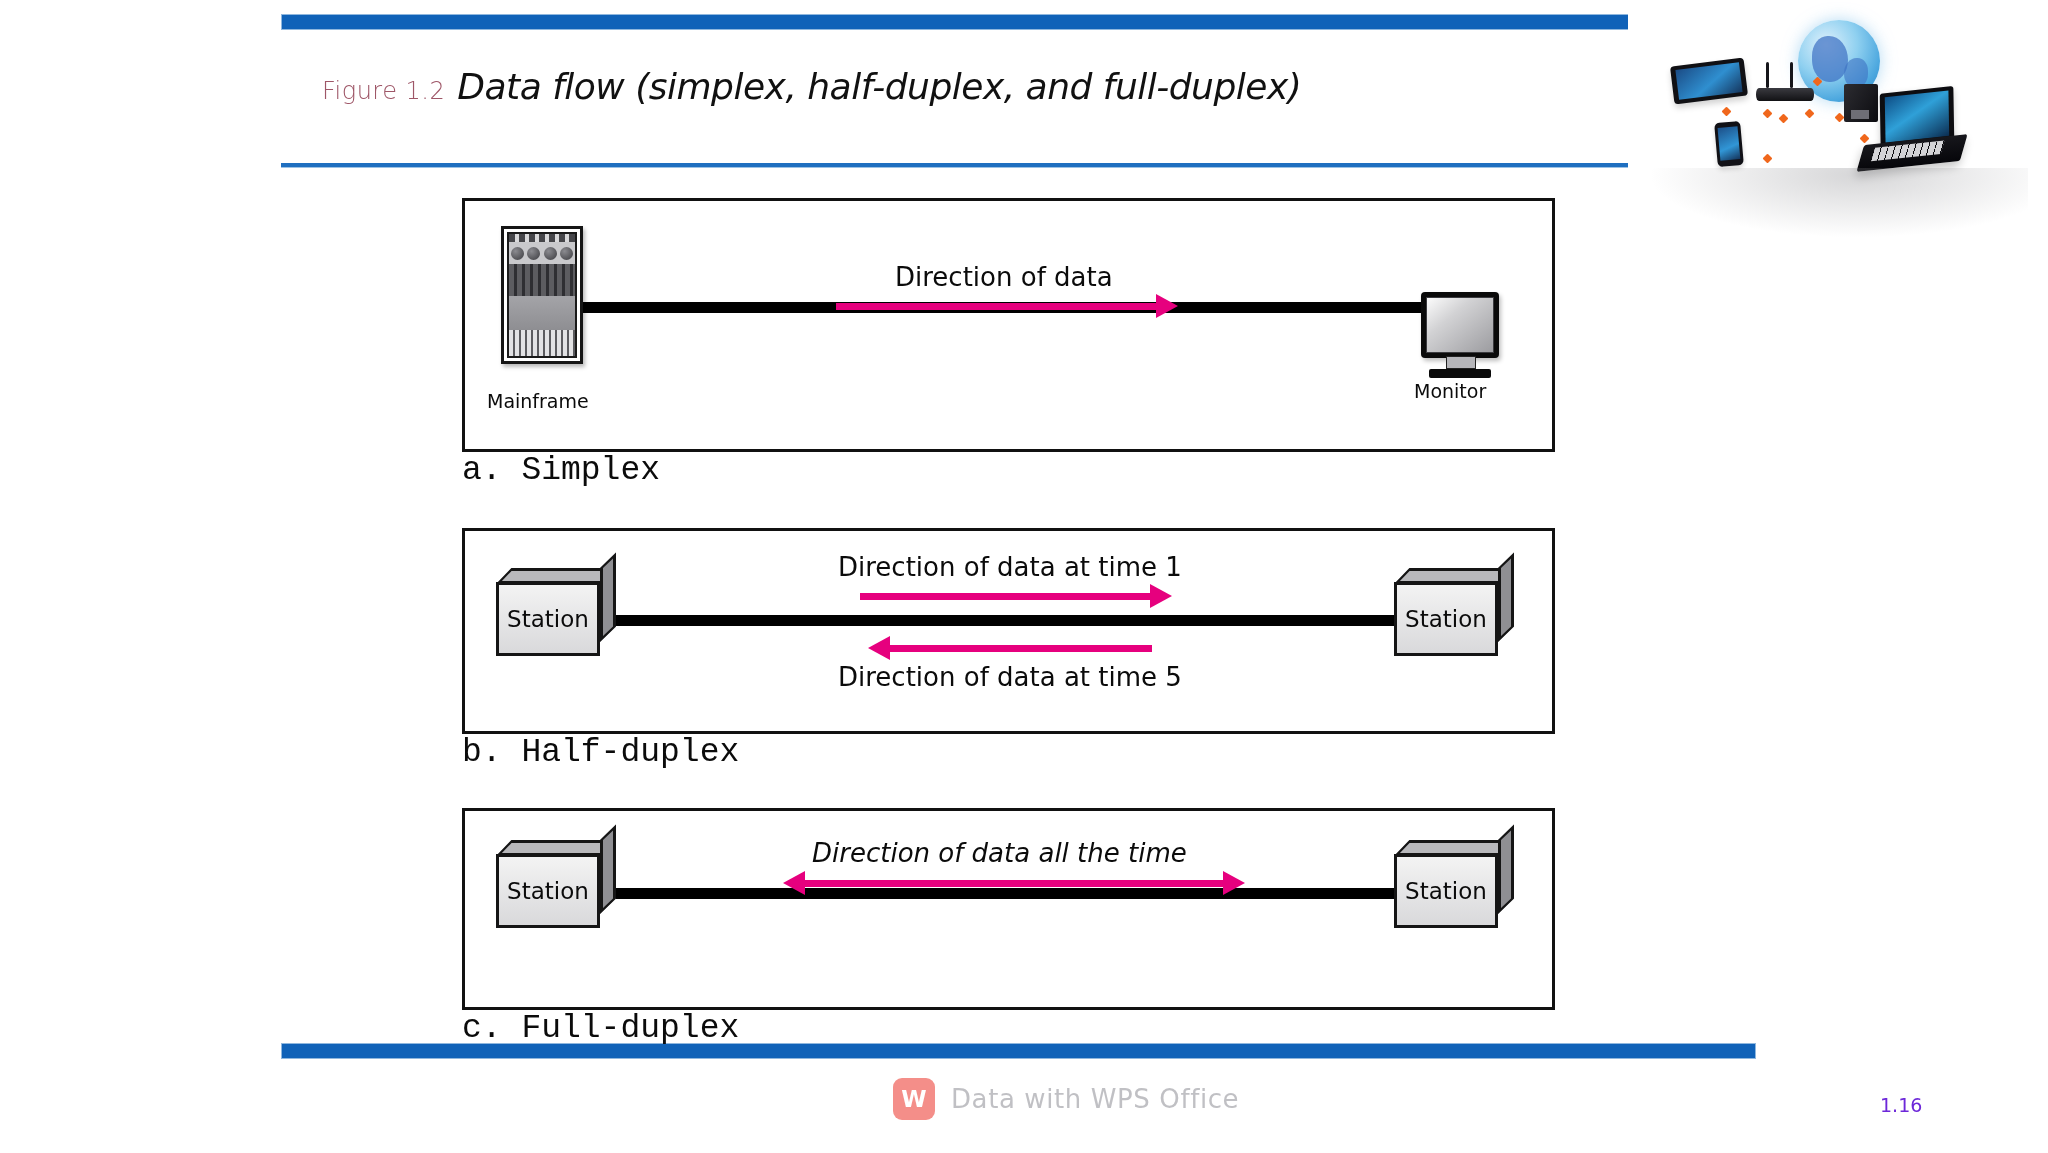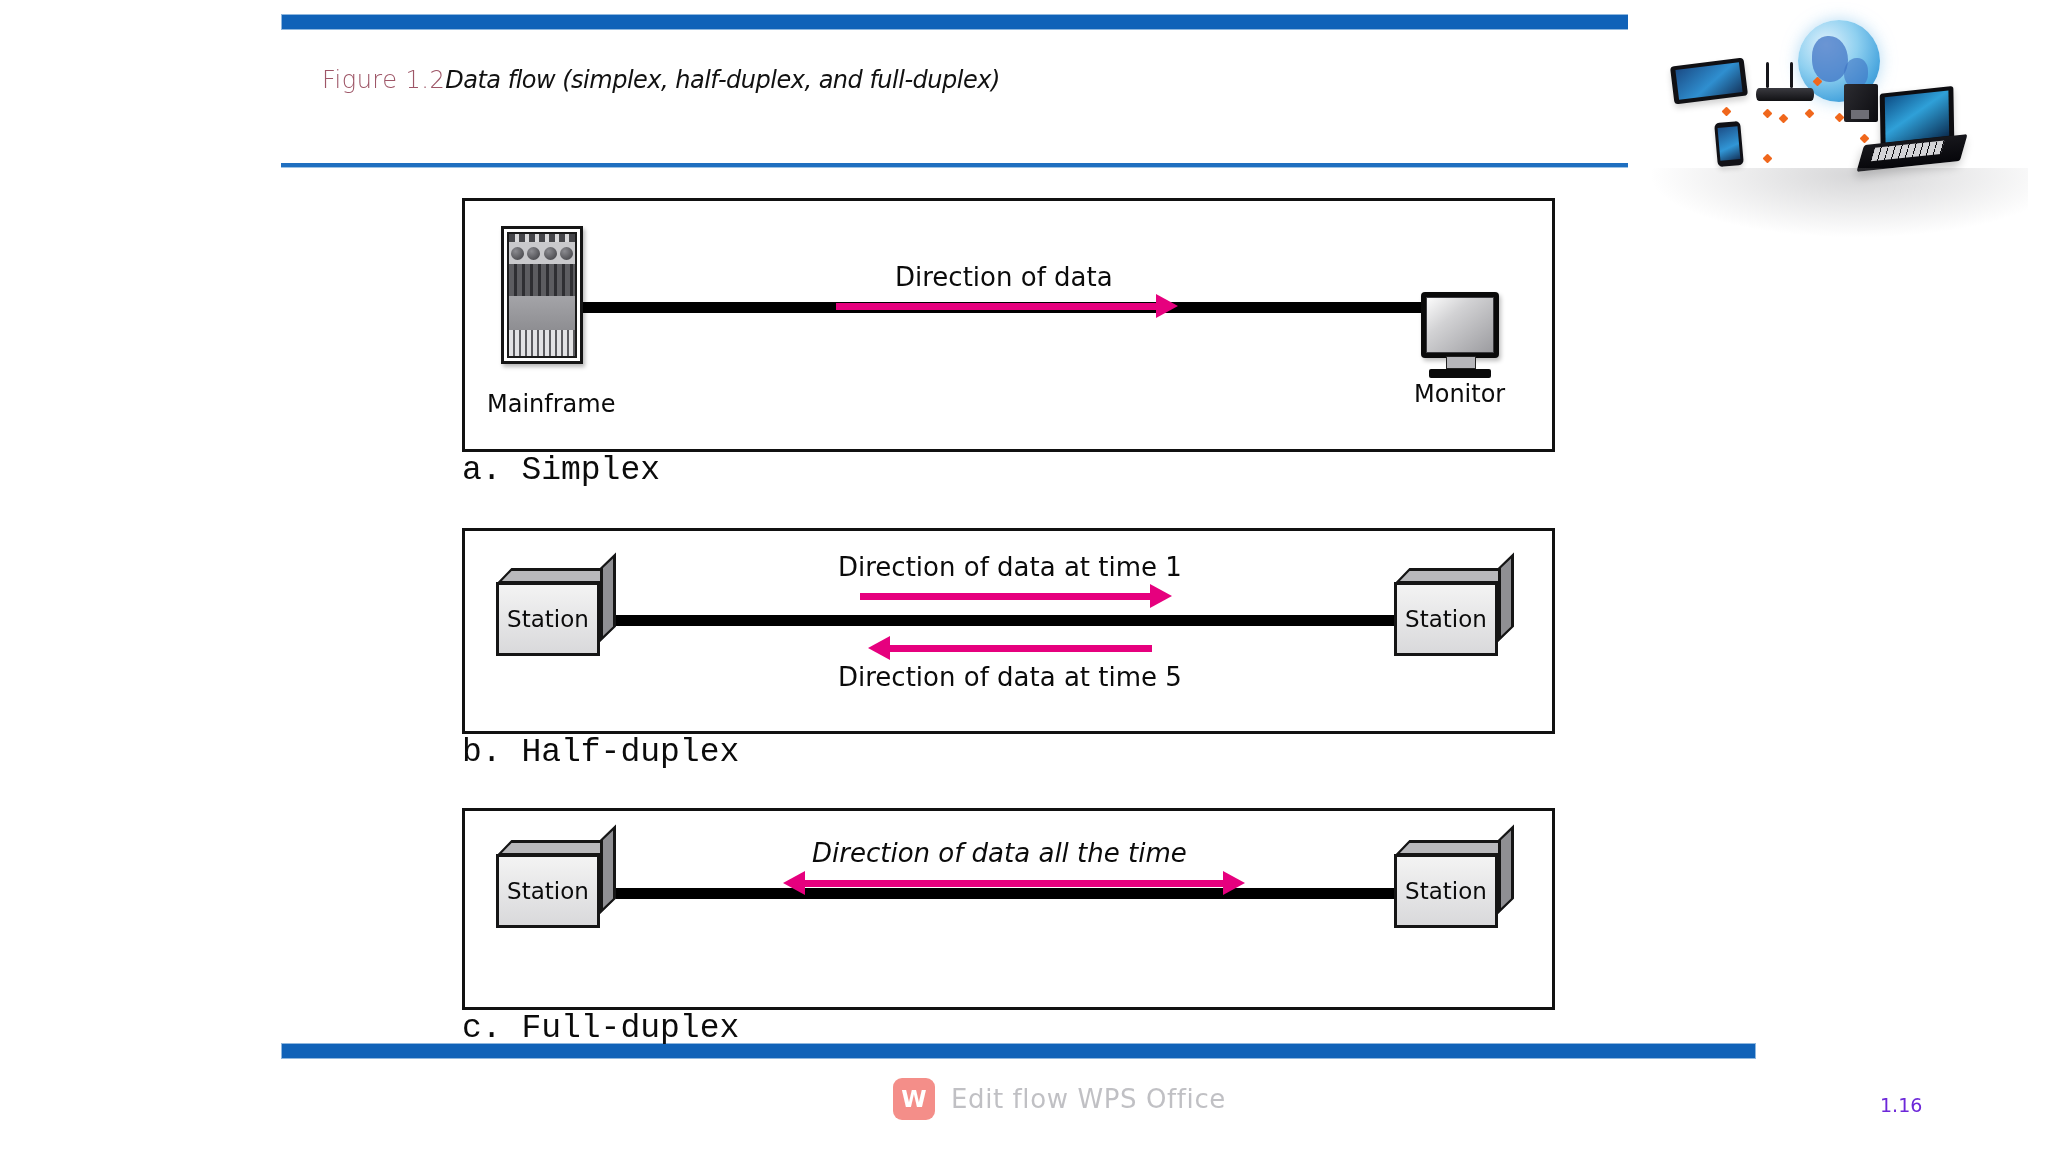--- a/index.html
+++ b/index.html
@@ -46,11 +46,11 @@
     font-weight: 300;
   }
   .fig-cap {
-    font-size: 24px;
+    font-size: 36px;
     font-style: italic;
     color: #111111;
     font-family: "DejaVu Sans", sans-serif;
-    margin-left: 0;
+    margin-left: 12px;
     letter-spacing: -0.5px;
   }
 

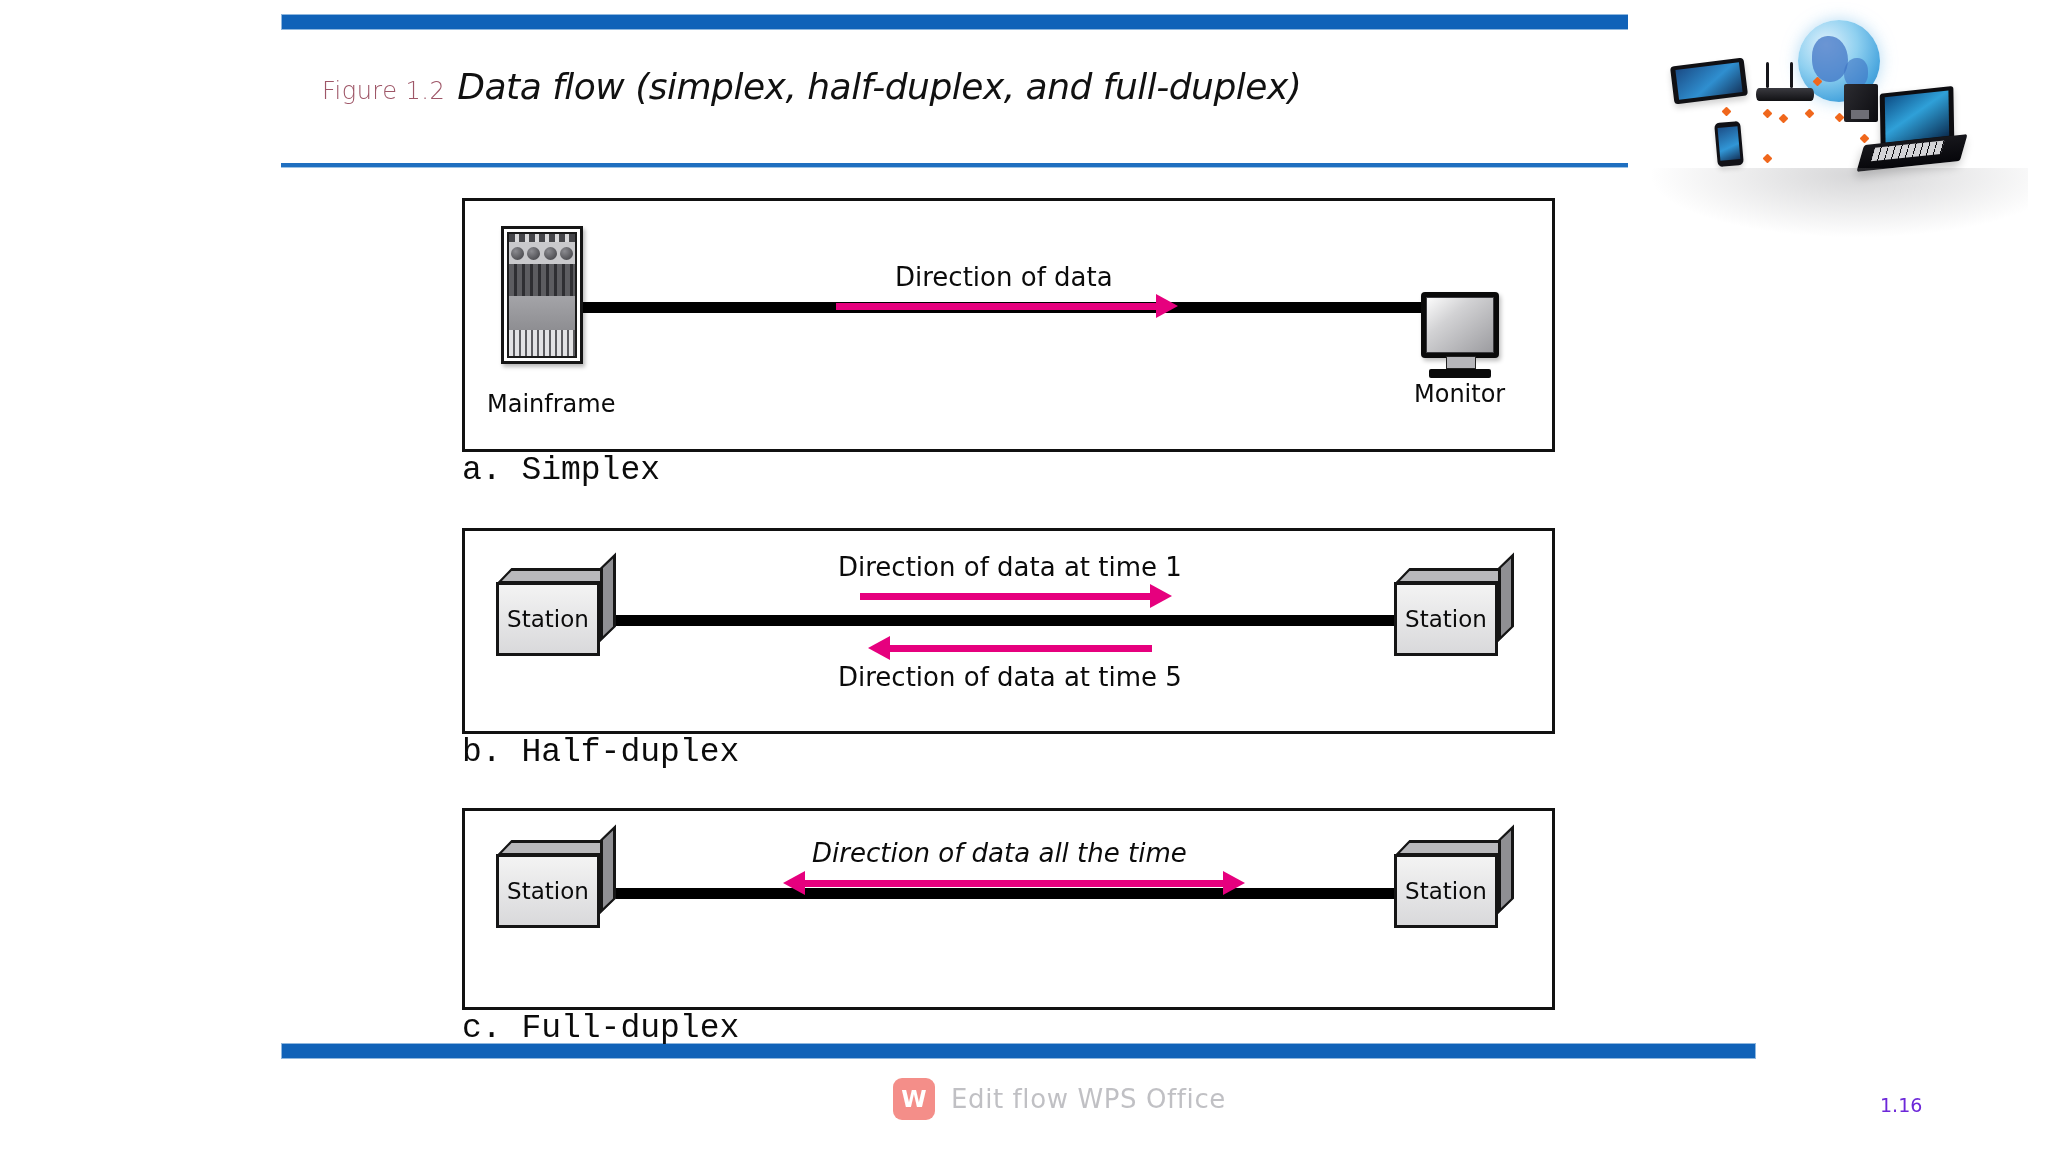--- a/index.html
+++ b/index.html
@@ -231,7 +231,7 @@
   .device-label {
     position: absolute;
     font-family: "DejaVu Sans", sans-serif;
-    font-size: 24px; color: #0B0B0B; white-space: nowrap;
+    font-size: 19px; color: #0B0B0B; white-space: nowrap;
   }
 
   

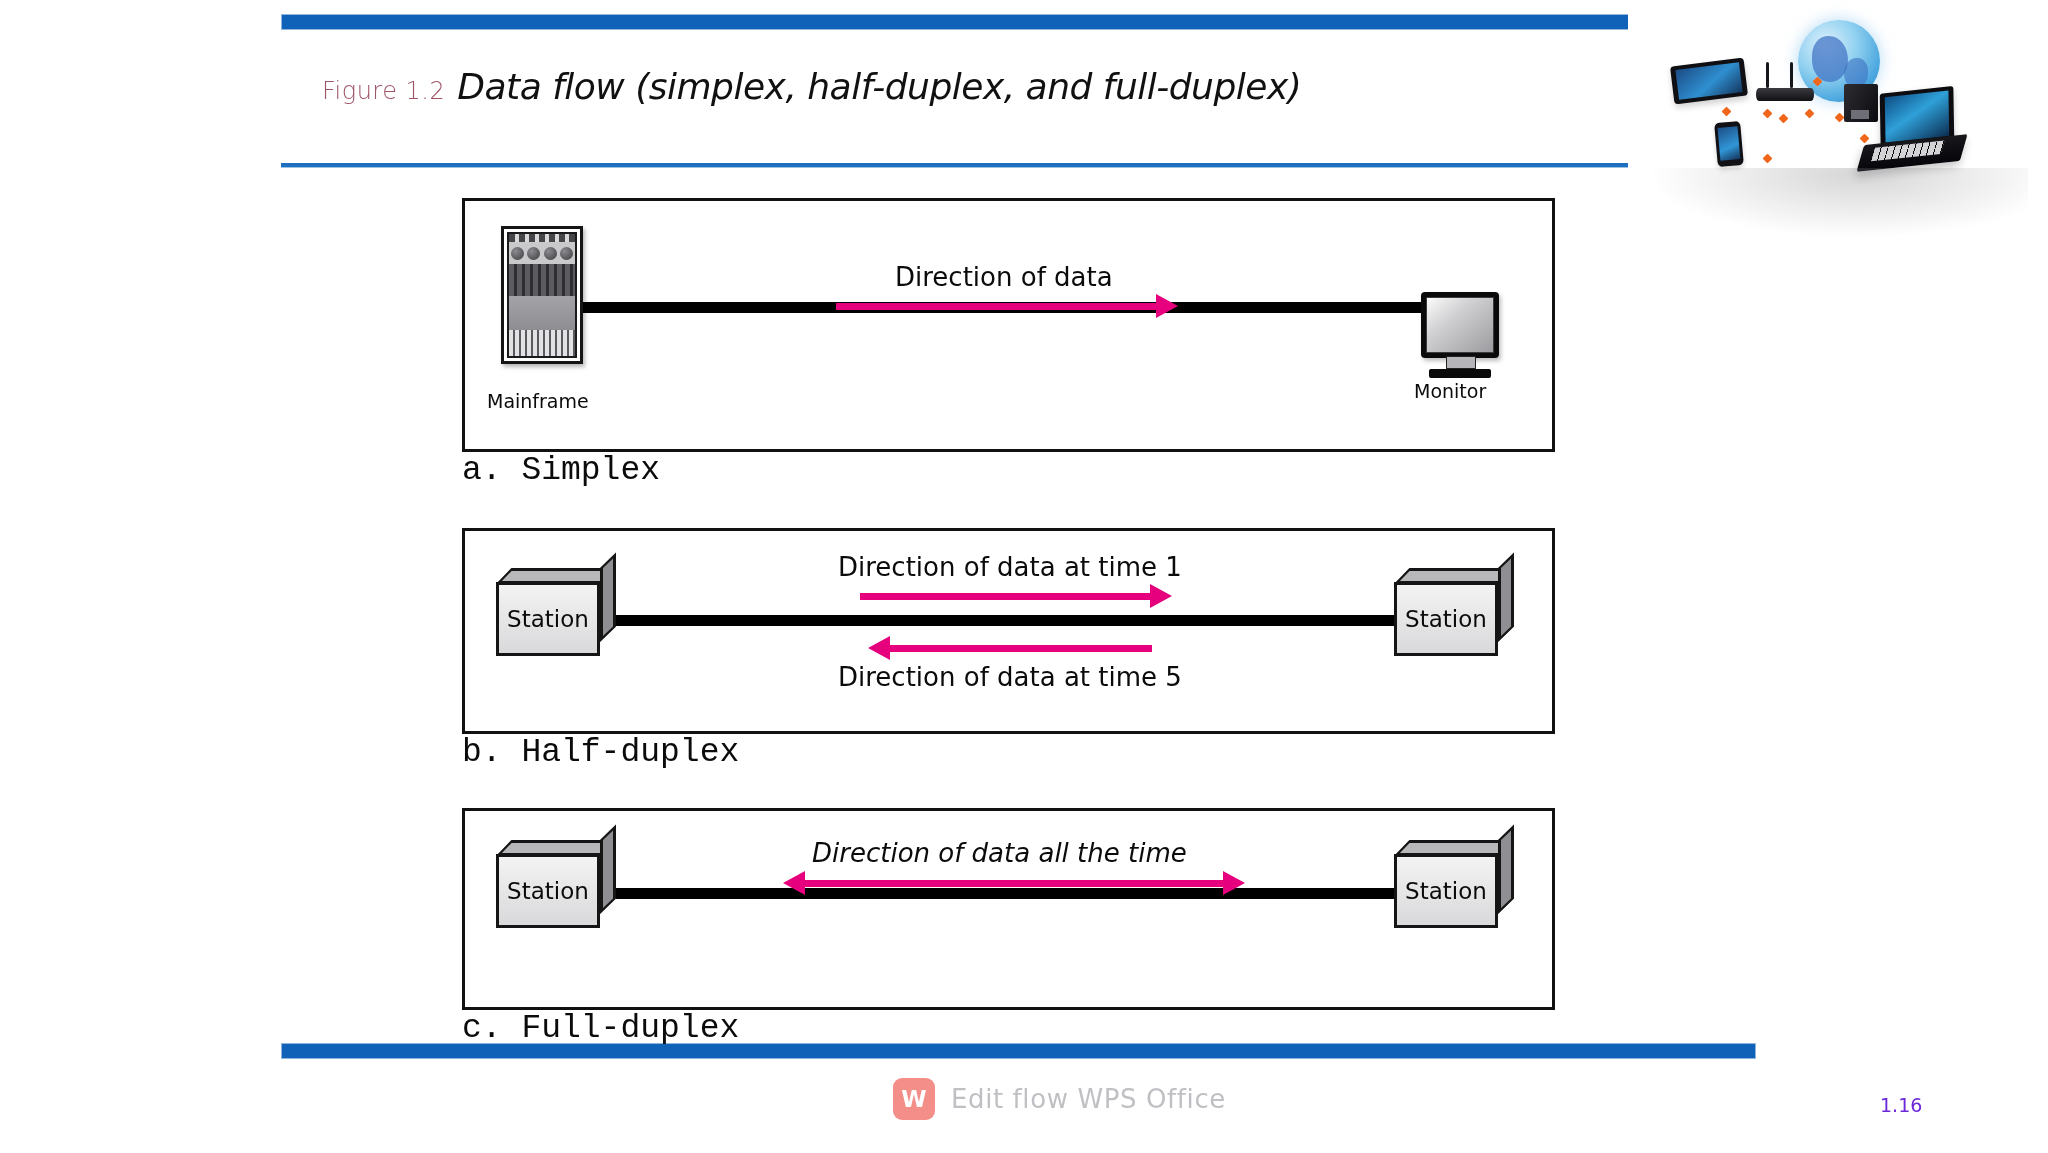--- a/index.html
+++ b/index.html
@@ -445,7 +445,7 @@
 
 <div class="wps-watermark">
   <div class="wps-logo">W</div>
-  <div class="wps-text">Edit flow WPS Office</div>
+  <div class="wps-text">Data with WPS Office</div>
 </div>
 
 <div class="page-num">1.16</div>

